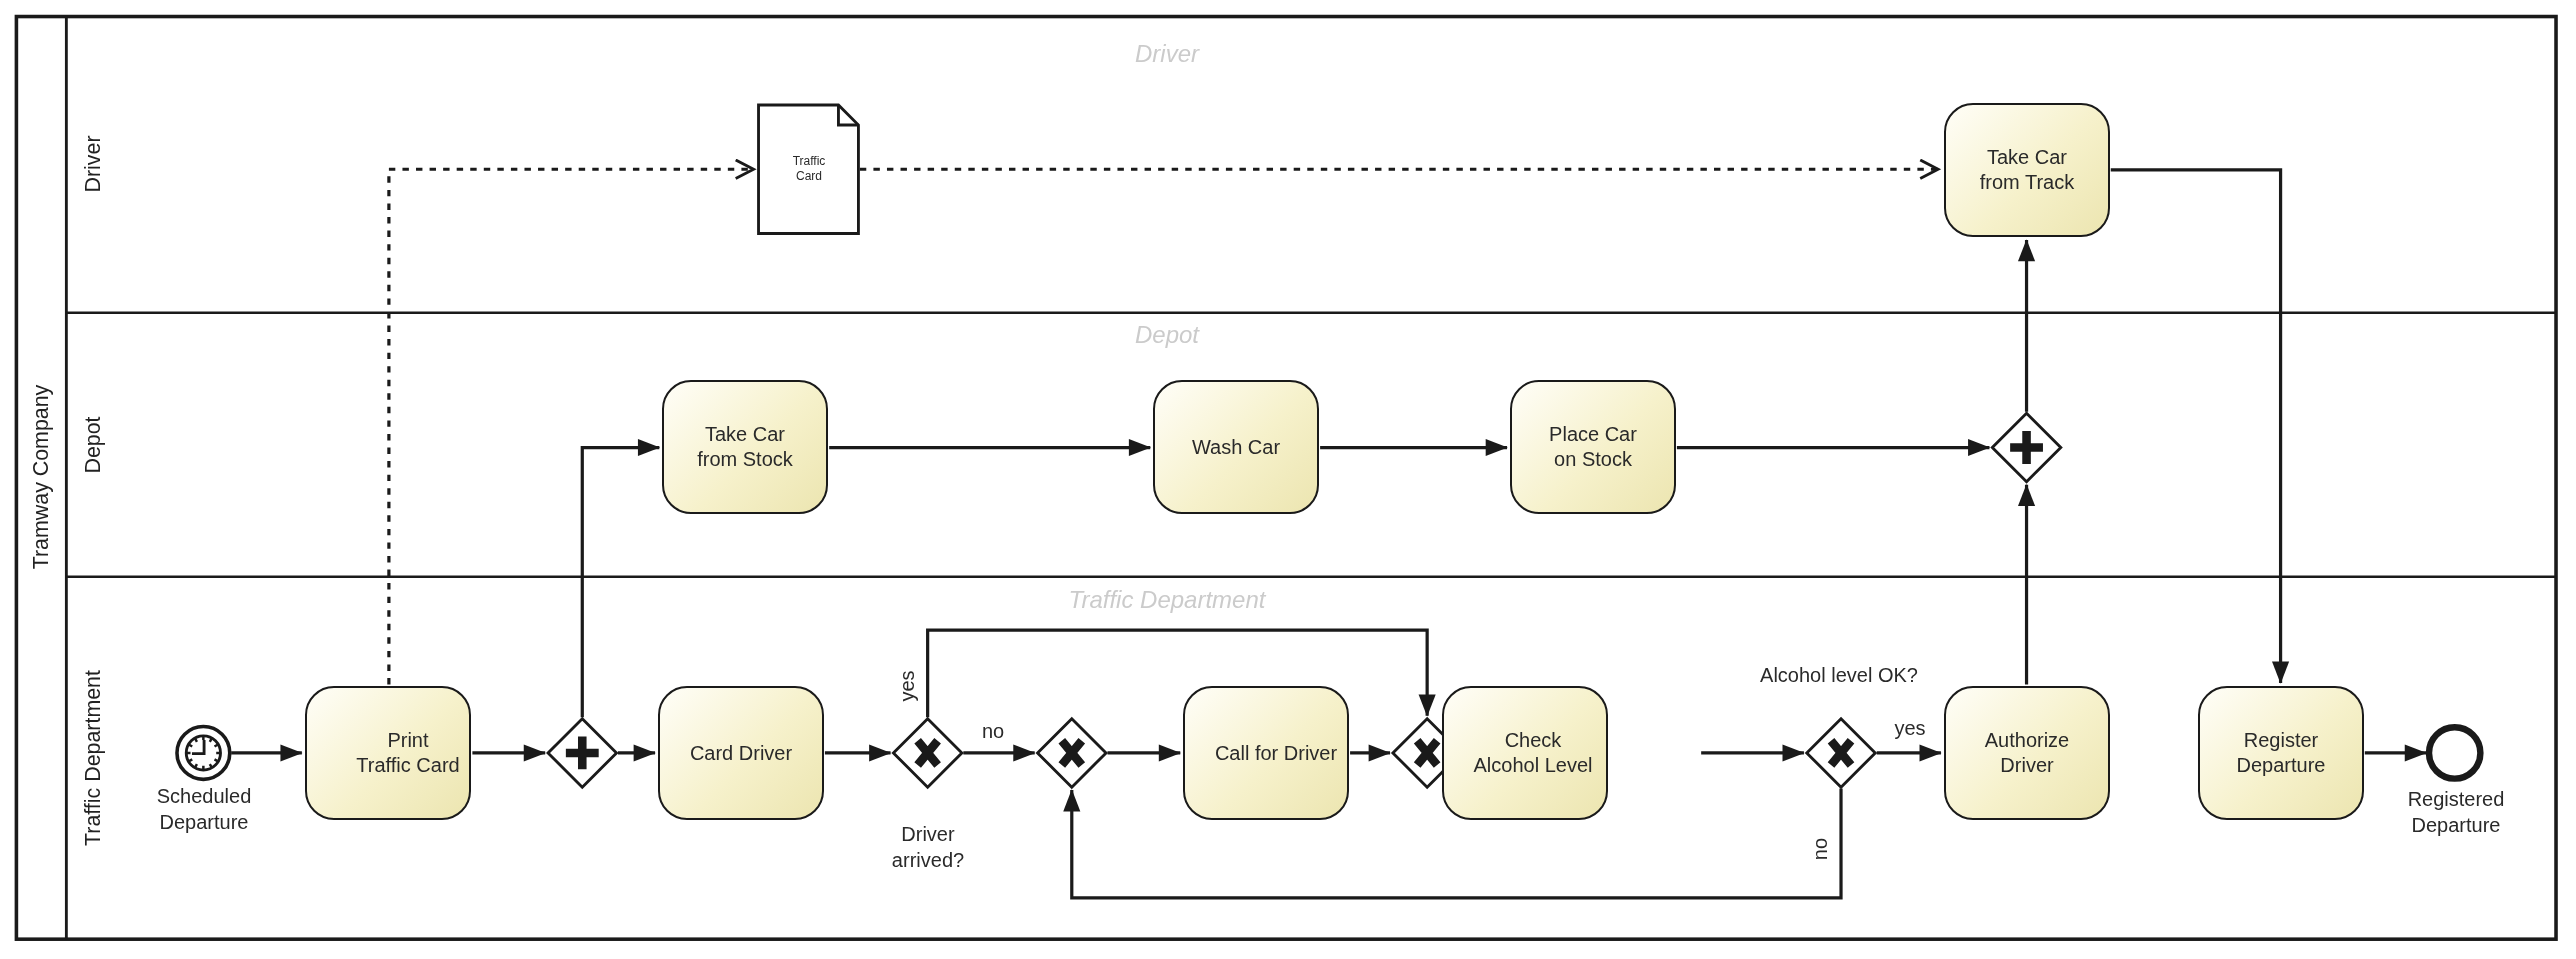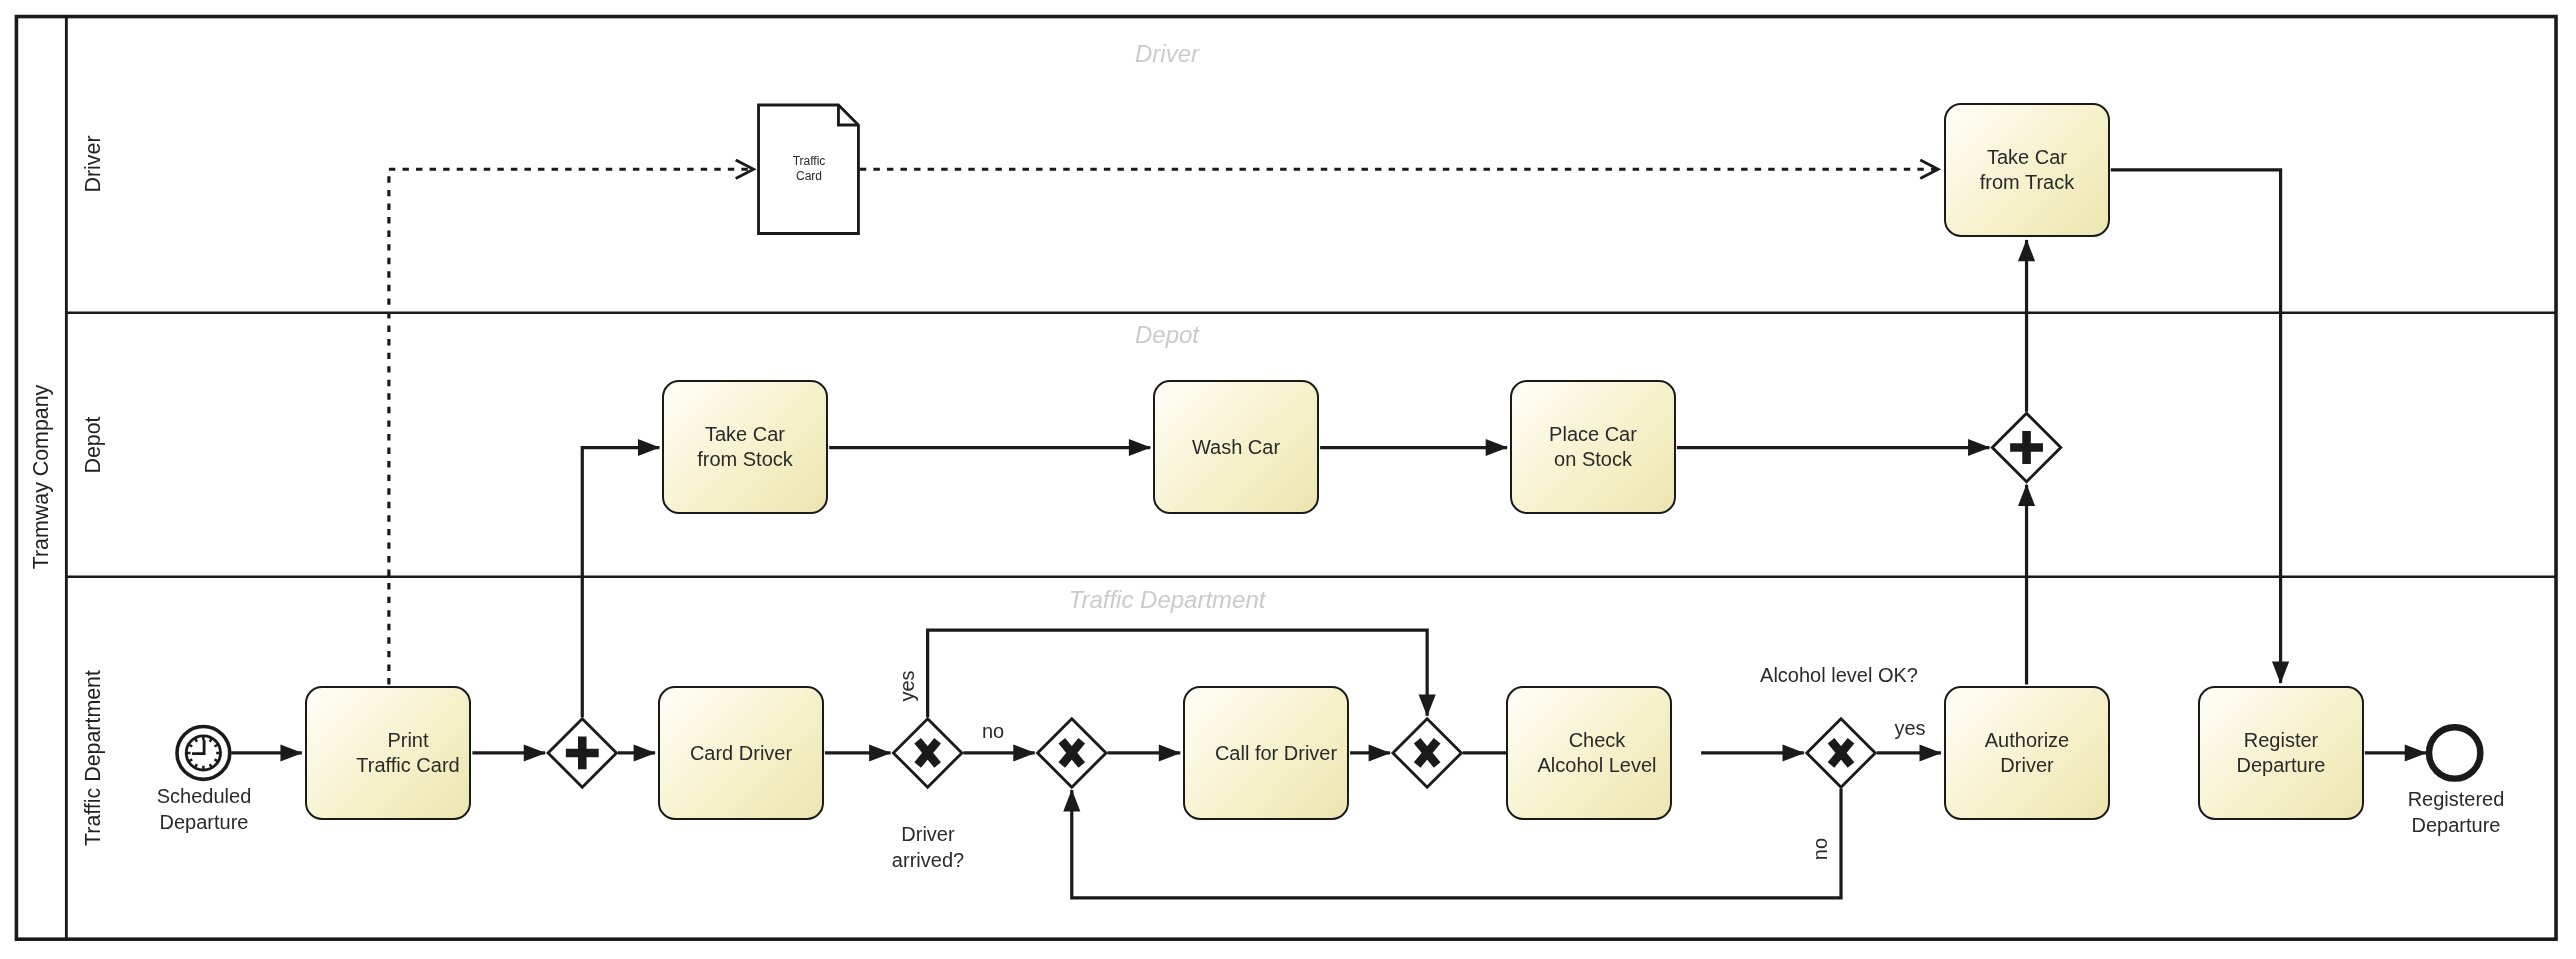--- a/index.html
+++ b/index.html
@@ -17,7 +17,7 @@
     width:166px;height:134px;
     box-sizing:border-box;
     border:2.9px solid #1a1a1a;
-    border-radius:17px;
+    border-radius:29px;
     background:linear-gradient(135deg,#fffef8 0%,#f6f1cb 55%,#ece5b0 100%);
     display:flex;align-items:center;justify-content:center;
     text-align:center;font-size:20px;line-height:1.24;

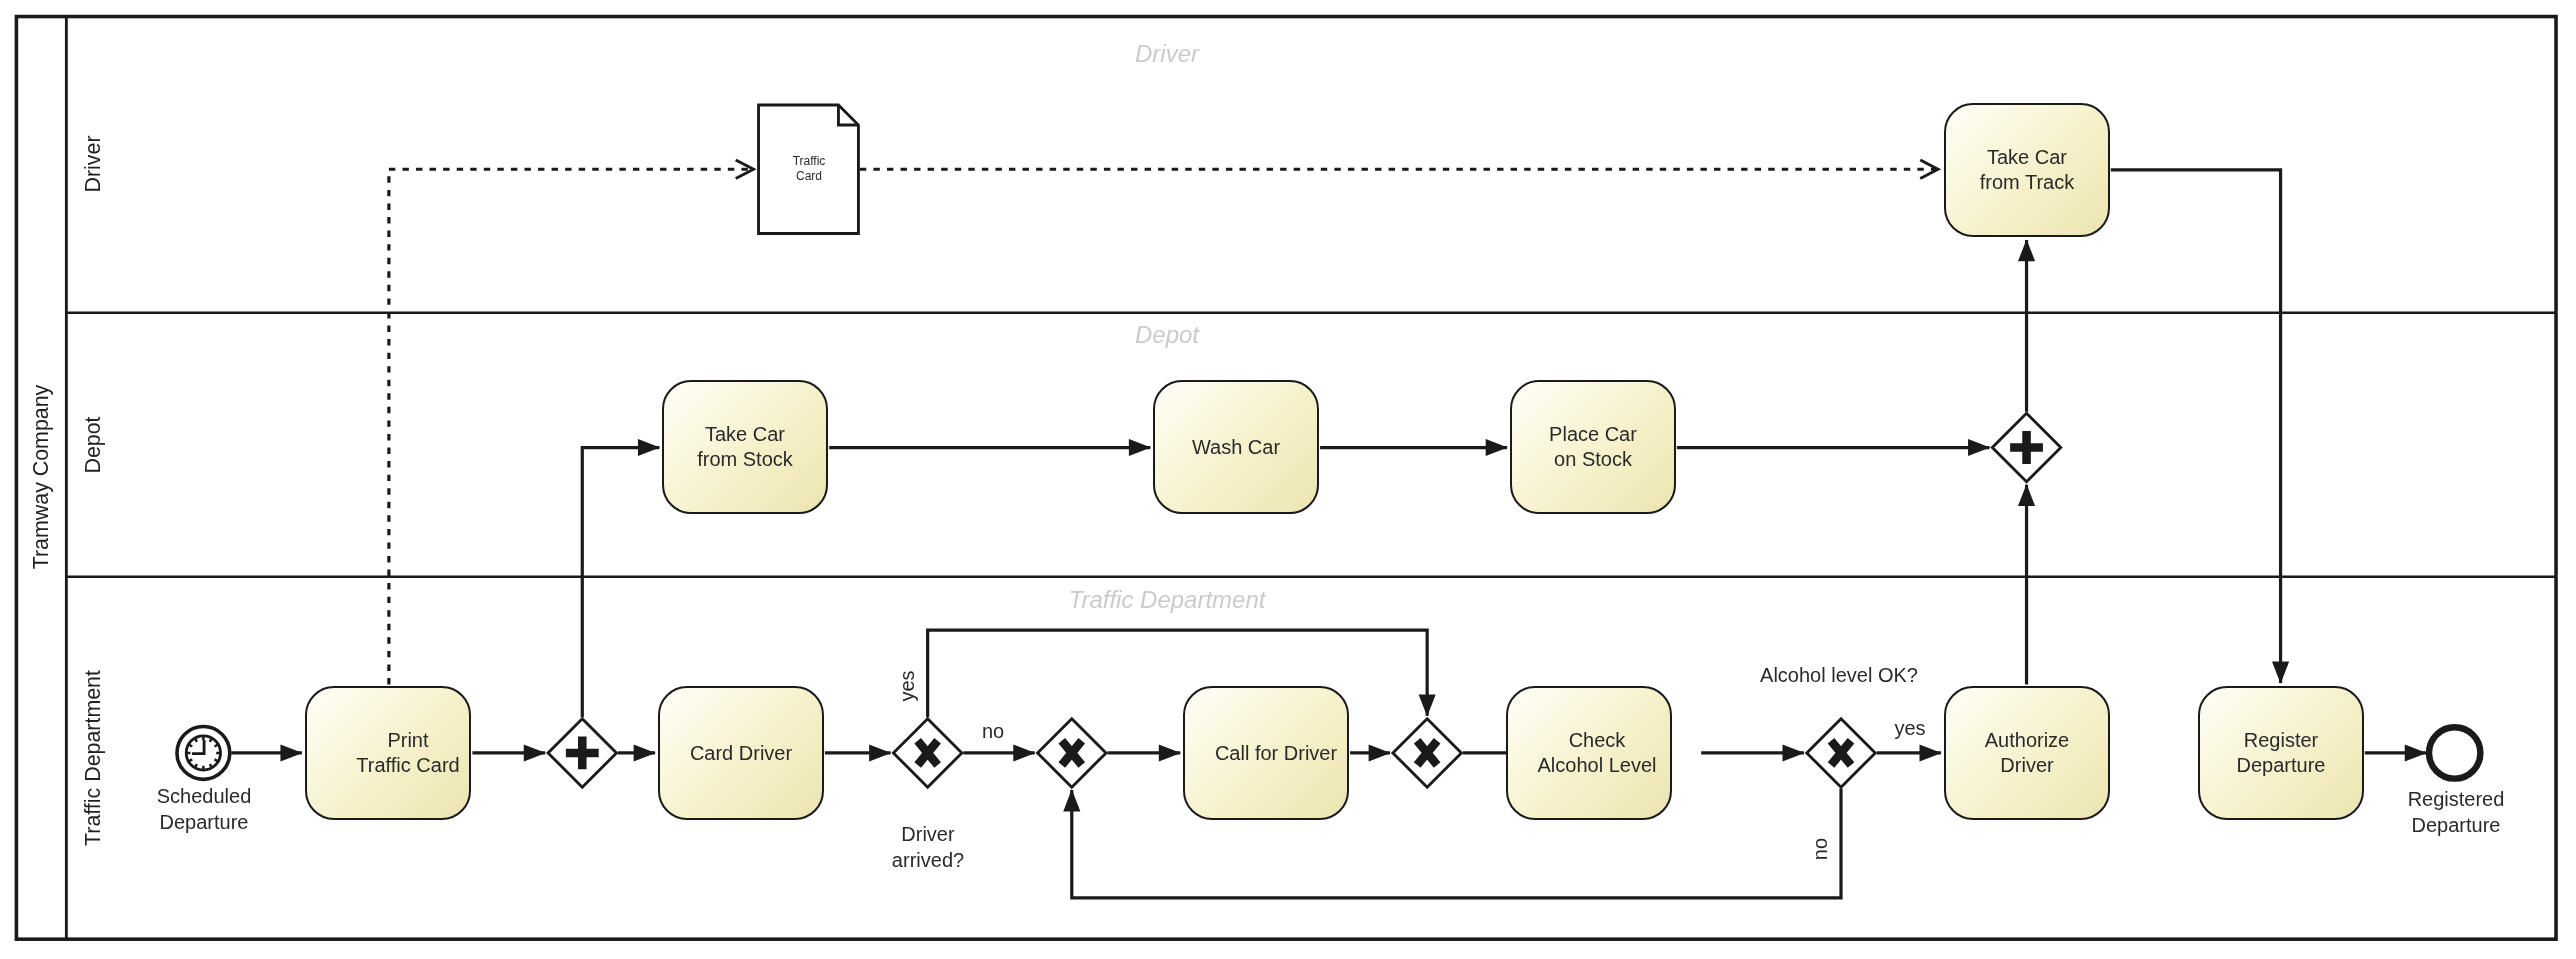--- a/index.html
+++ b/index.html
@@ -158,7 +158,7 @@
 Traffic Card</div>
   <div class="task" style="left:658px;top:686px;">Card Driver</div>
   <div class="task" style="left:1183px;top:686px;padding-left:20px;">Call for Driver</div>
-  <div class="task" style="left:1506px;top:686px;padding-left:16px;">Check
+  <div class="task" style="left:1442px;top:686px;padding-left:16px;">Check
 Alcohol Level</div>
   <div class="task" style="left:1944px;top:686px;">Authorize
 Driver</div>

